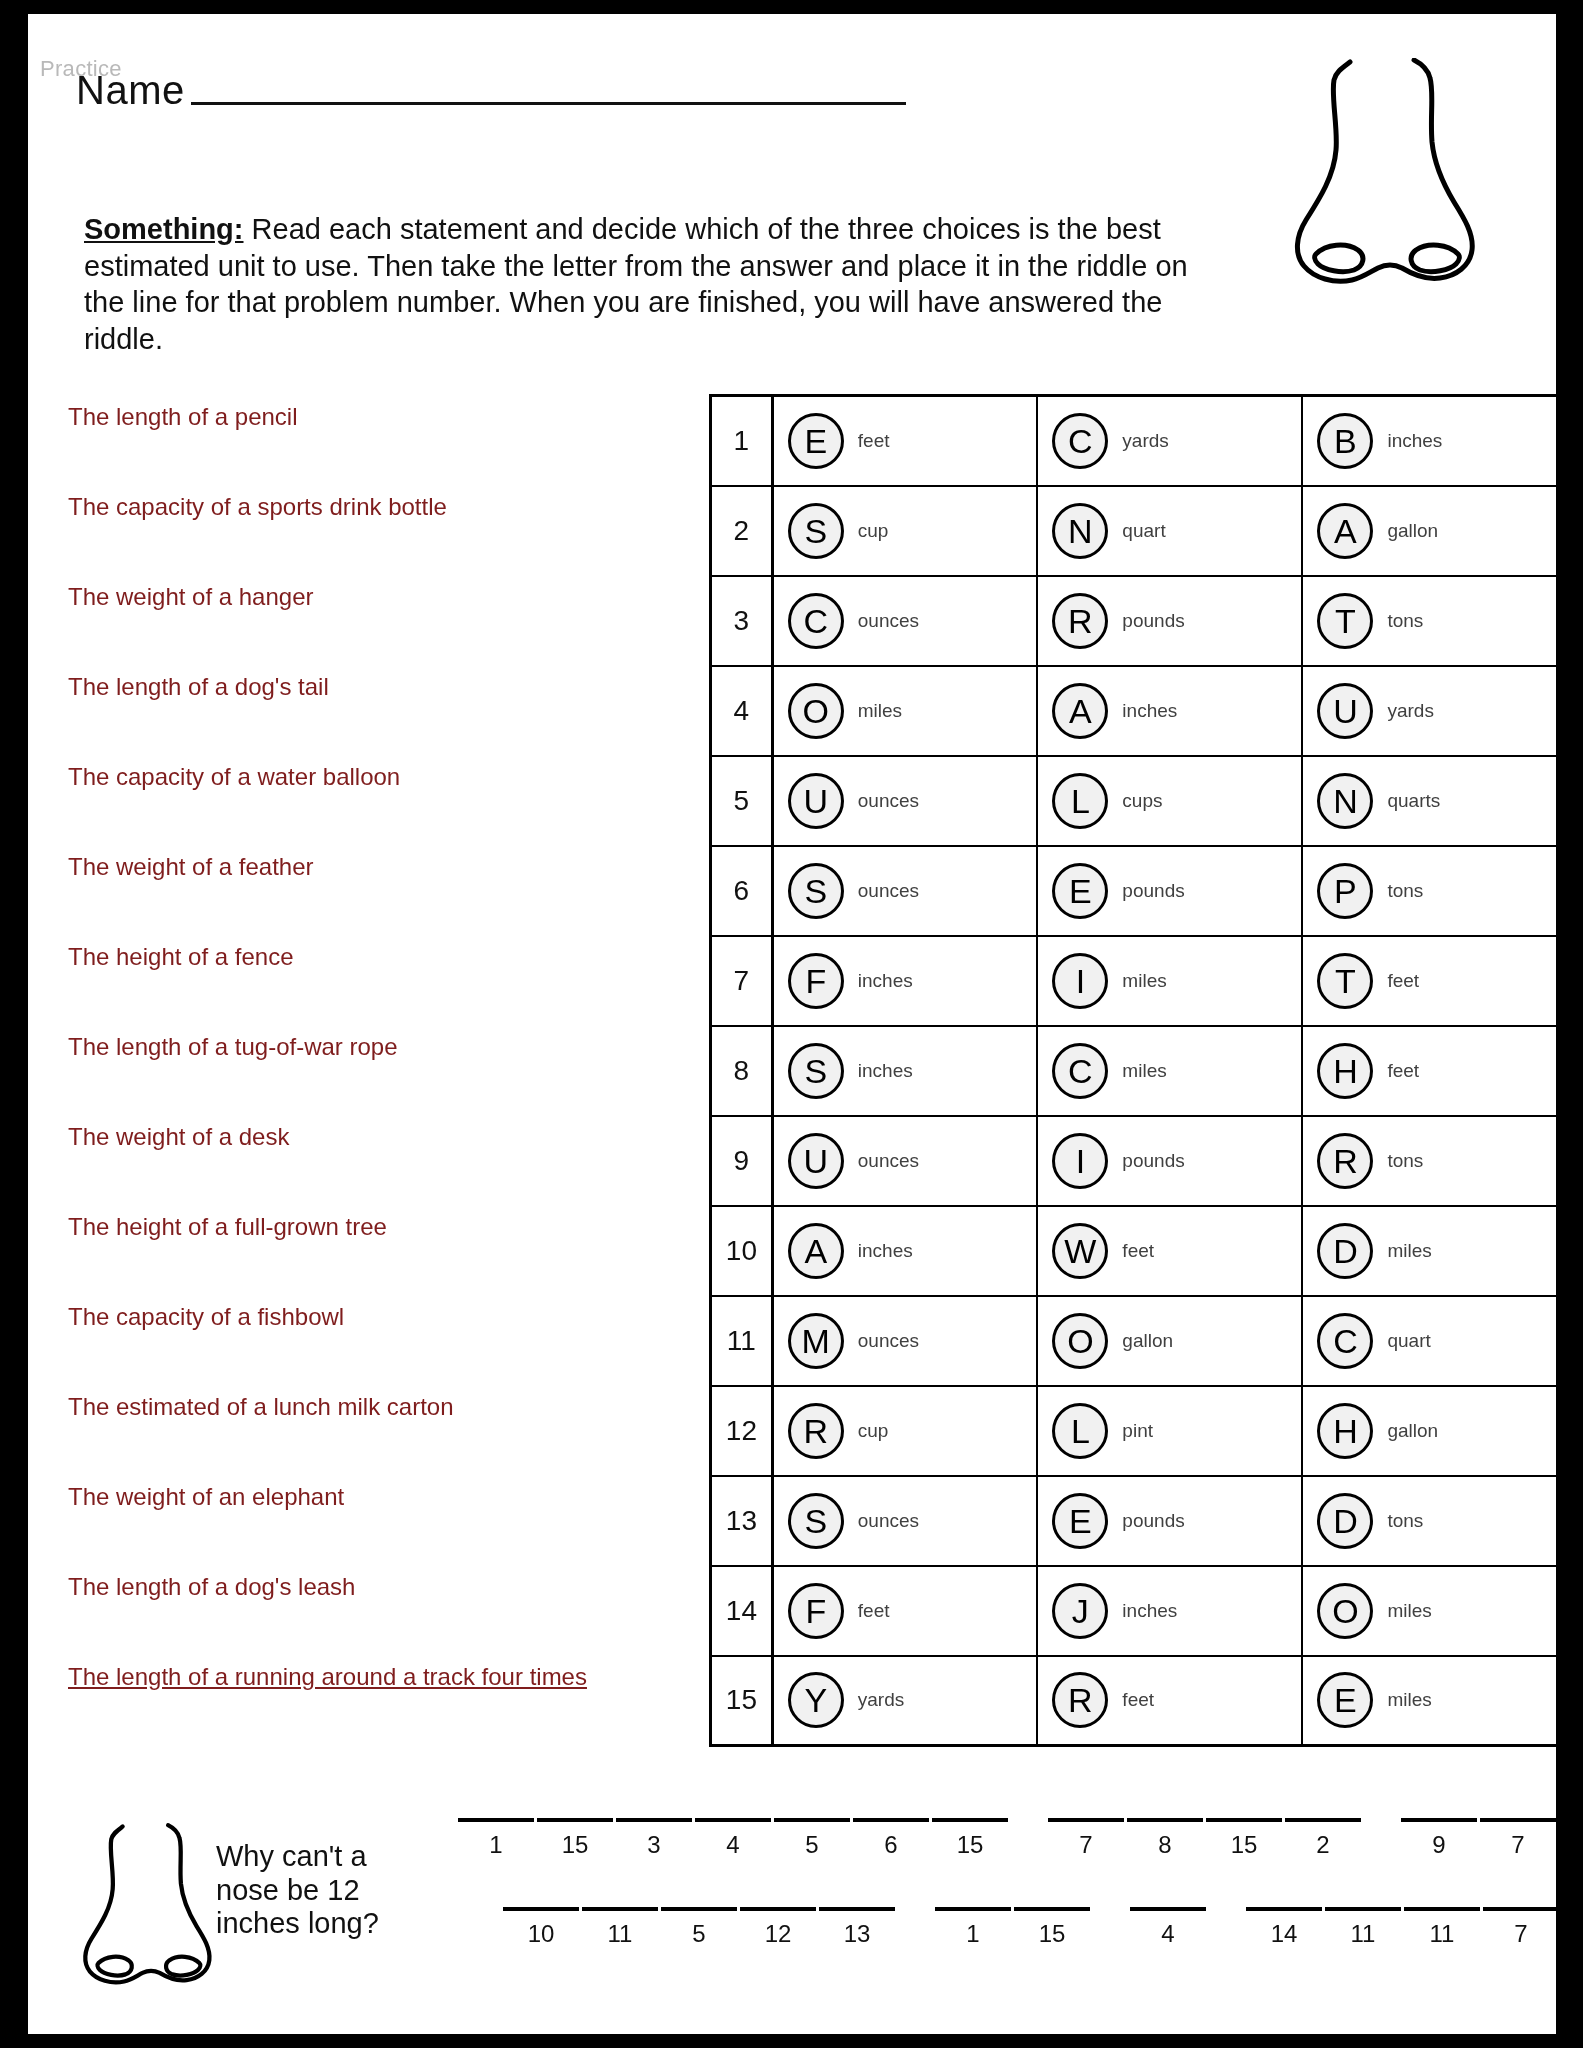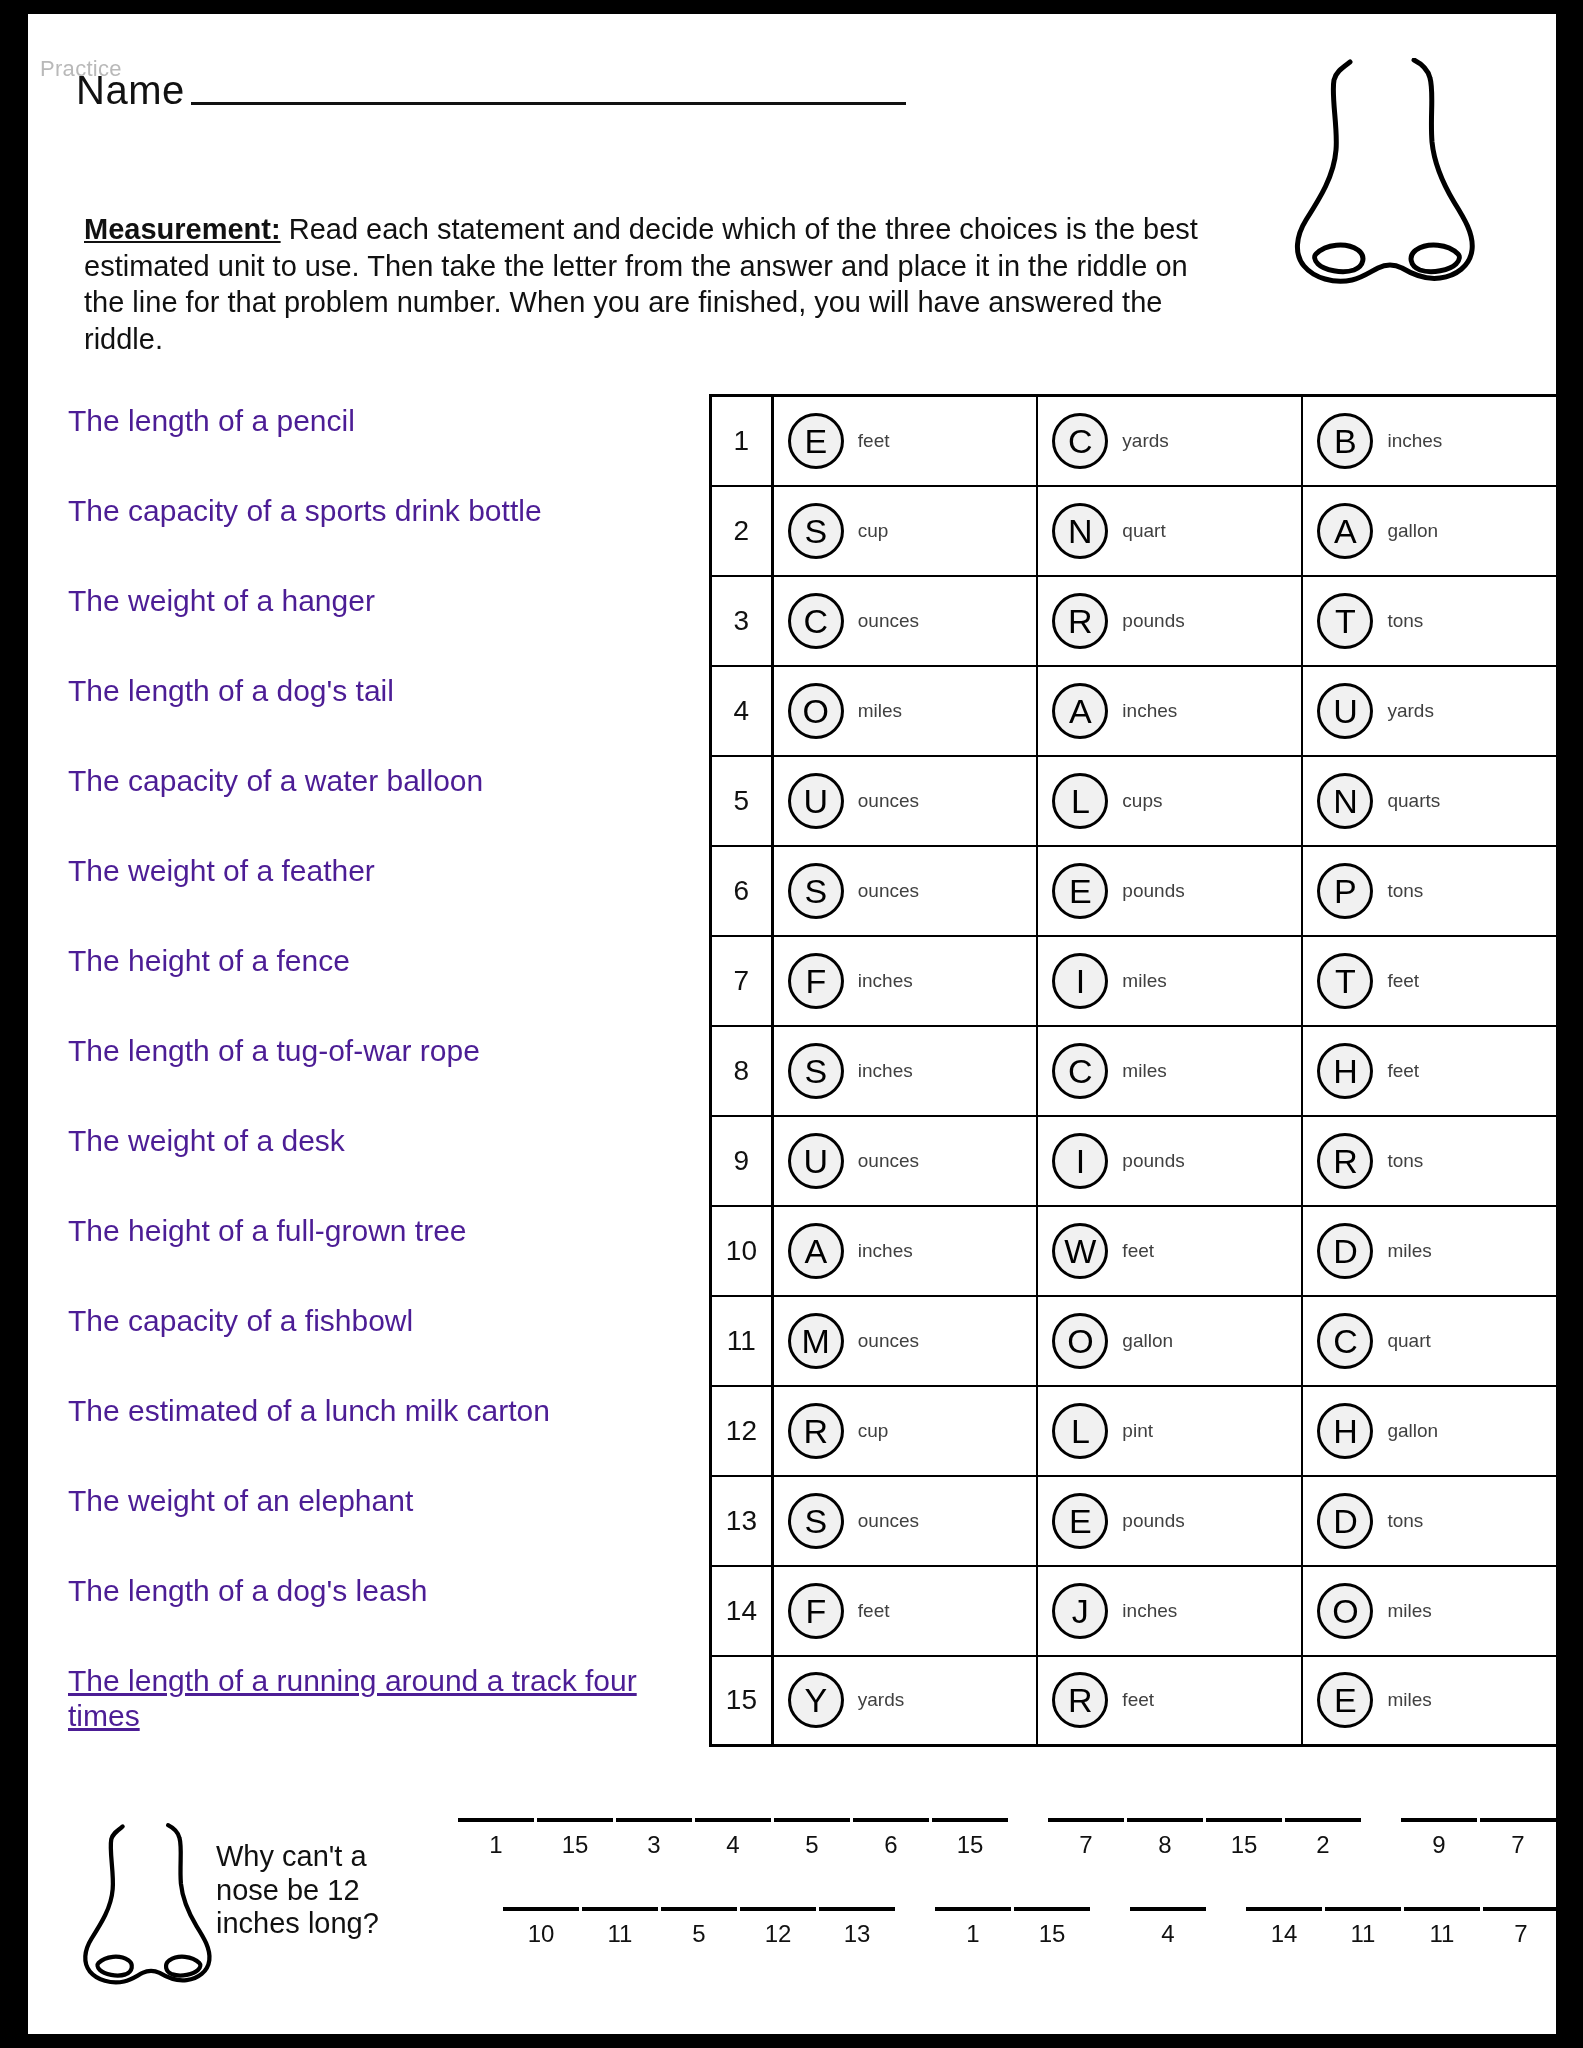--- a/index.html
+++ b/index.html
@@ -138,7 +138,7 @@
 
 
   <div class="directions">
-    <b>Measurement:</b><span> Read each statement and decide which of the three choices is the best estimated unit to use. Then take the letter from the answer and place it in the riddle on the line for that problem number. When you are finished, you will have answered the riddle.</span>
+    <b>Something:</b><span> Read each statement and decide which of the three choices is the best estimated unit to use. Then take the letter from the answer and place it in the riddle on the line for that problem number. When you are finished, you will have answered the riddle.</span>
   </div>
 
   <svg class="nose-top" width="190" height="240" viewBox="0 0 190 240">

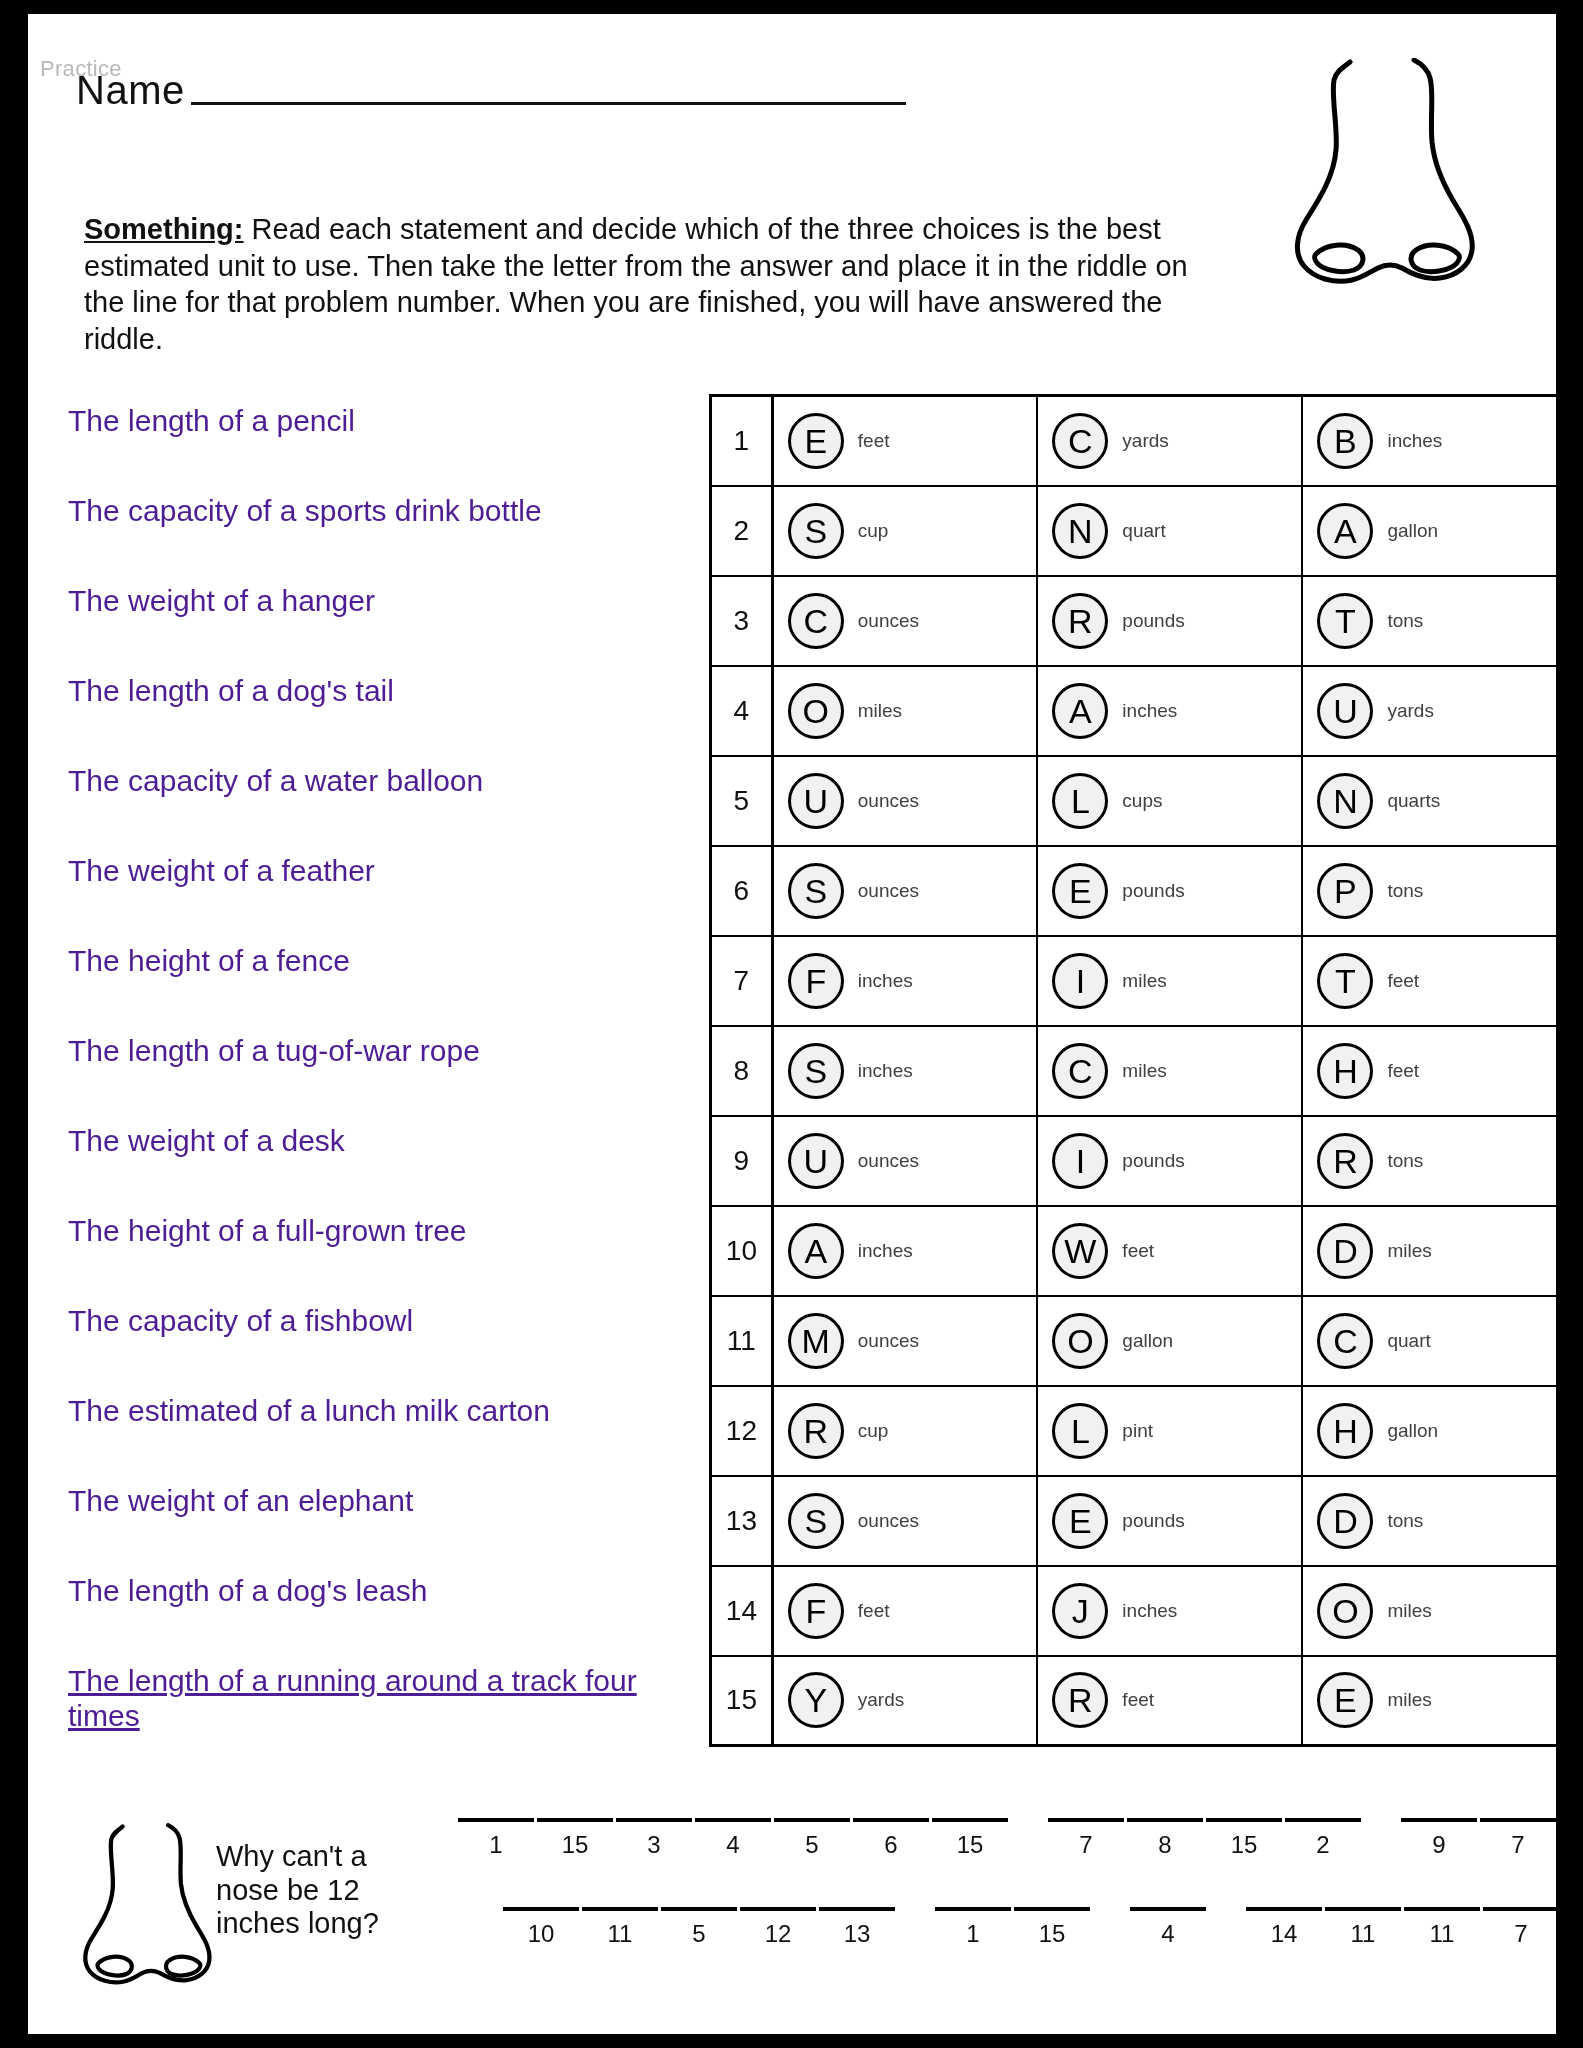--- a/index.html
+++ b/index.html
@@ -55,7 +55,7 @@
     width: 610px;
   }
   .statement {
-    font-size: 30px; color: #4c1d95; line-height: 1.18;
+    font-size: 24px; color: #7f1d1d; line-height: 1.18;
     height: 90px;
     display: flex; align-items: flex-start;
     padding-top: 4px;

